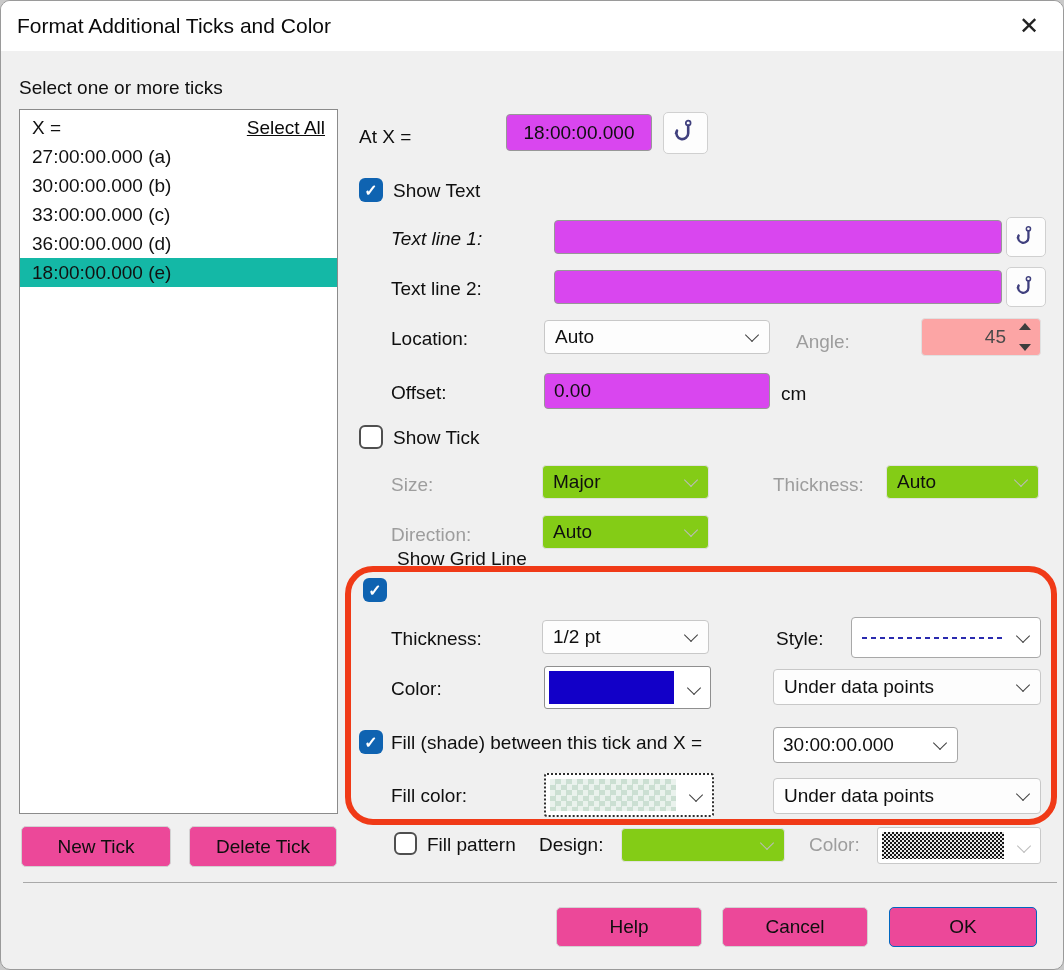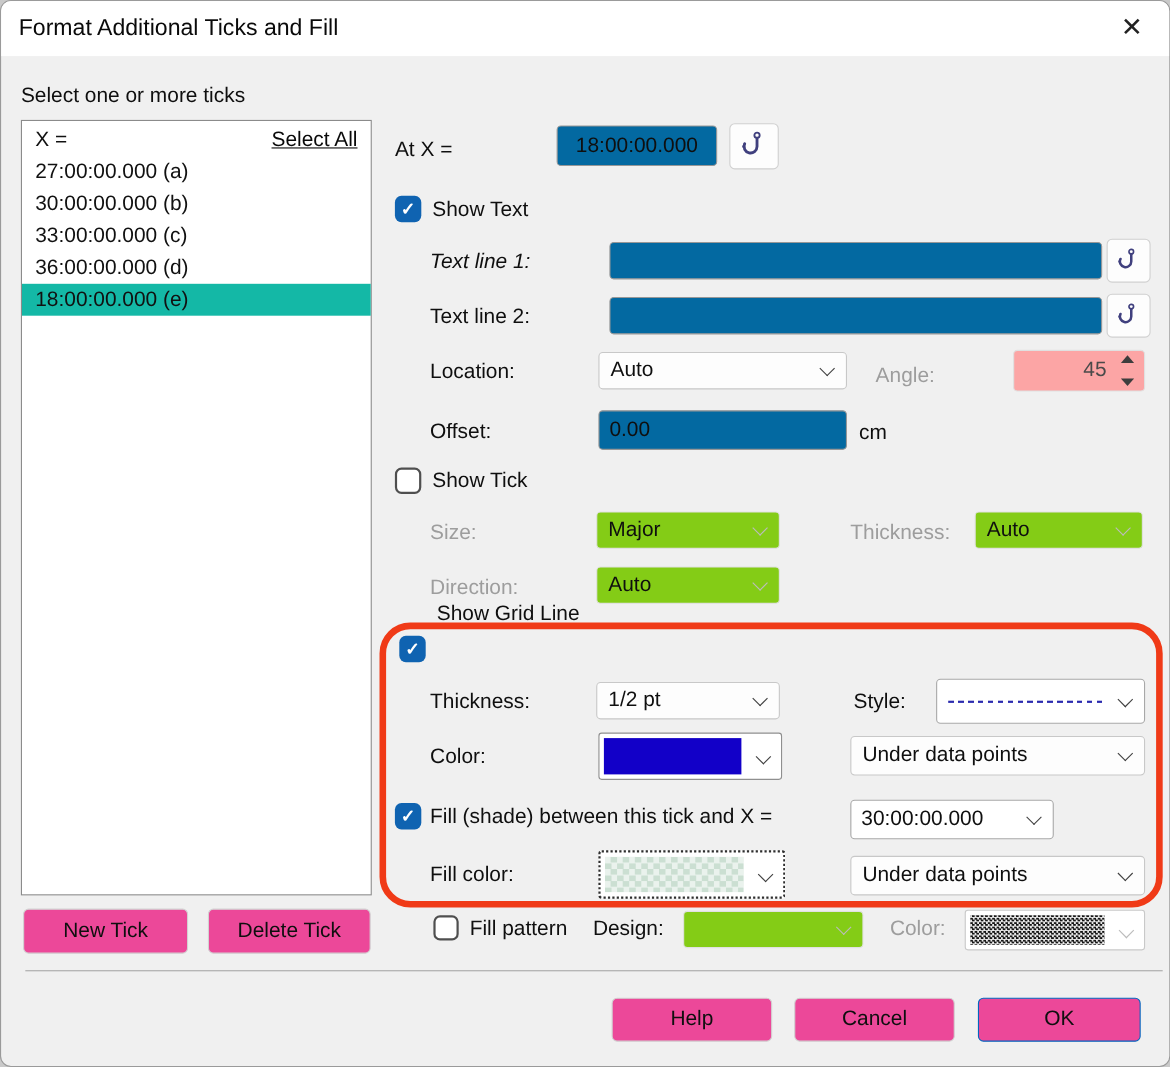--- a/index.html
+++ b/index.html
@@ -64,7 +64,7 @@
 <div class="dialog">
 
   <div class="titlebar">
-    <span class="title">Format Additional Ticks and Fill</span>
+    <span class="title">Format Additional Ticks and Color</span>
     <span class="closebtn">✕</span>
   </div>
 

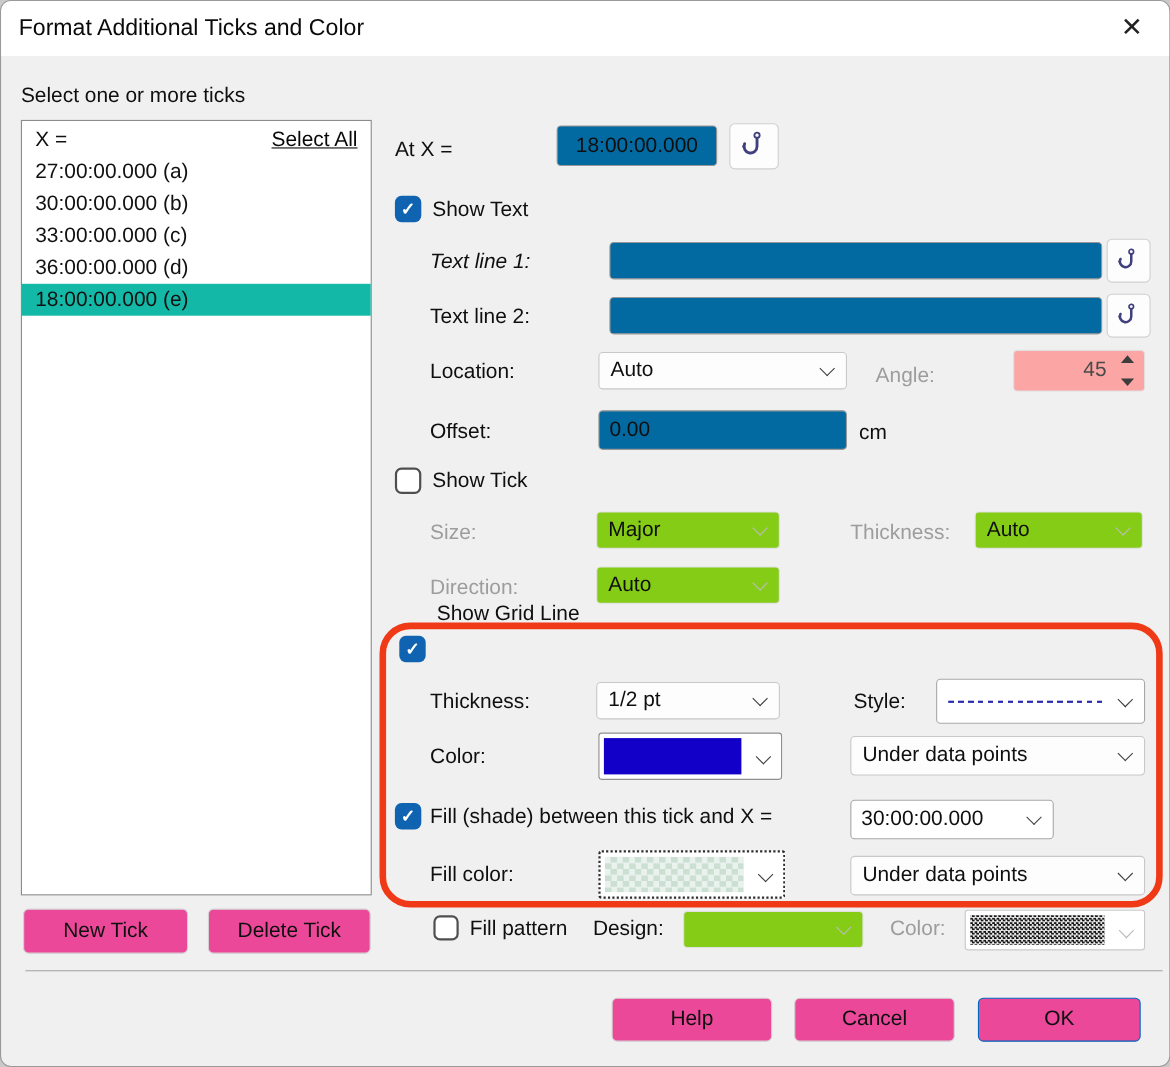--- a/index.html
+++ b/index.html
@@ -20,7 +20,7 @@
   .btn{position:absolute;box-sizing:border-box;background:#ec4899;border:1px solid #d2d2d2;border-radius:5px;
        font-size:19px;display:flex;align-items:center;justify-content:center;color:#0f0f0f;}
   .btn.default{border:1.6px solid #0067c0;}
-  .tinput{position:absolute;box-sizing:border-box;background:#0369a1;border:1px solid #979797;border-radius:4px;
+  .tinput{position:absolute;box-sizing:border-box;background:#d946ef;border:1px solid #979797;border-radius:4px;
           font-size:19px;font-family:inherit;padding:0 9px;color:#0f0f0f;outline:none;}
   .combo{position:absolute;box-sizing:border-box;display:flex;align-items:center;background:#fdfdfd;
          border:1px solid #c8c8c8;border-radius:4px;font-size:19px;padding:0 34px 0 10px;color:#0f0f0f;}

